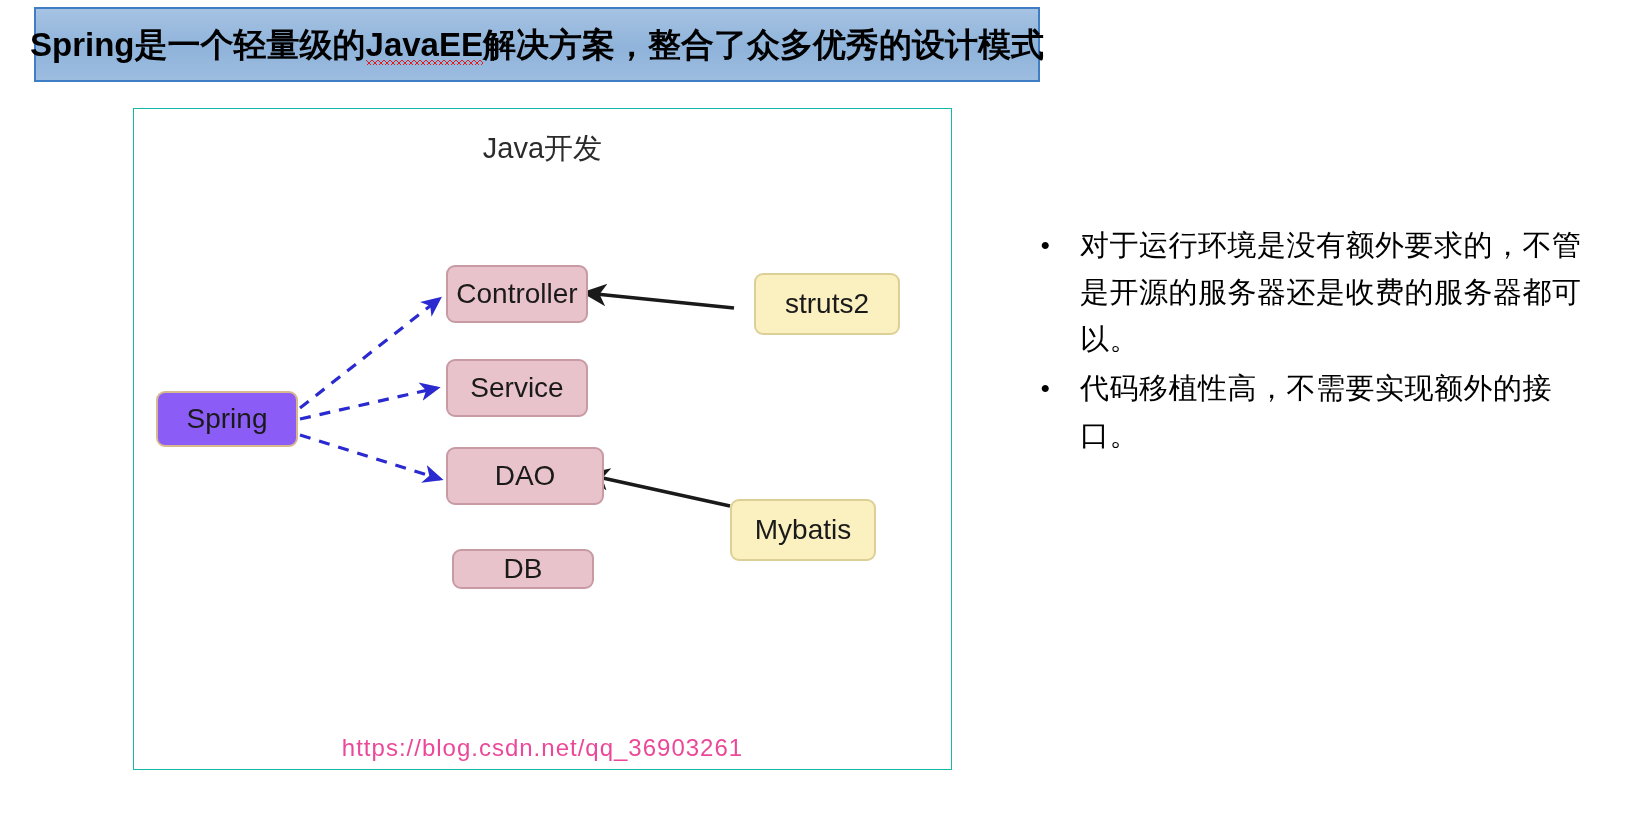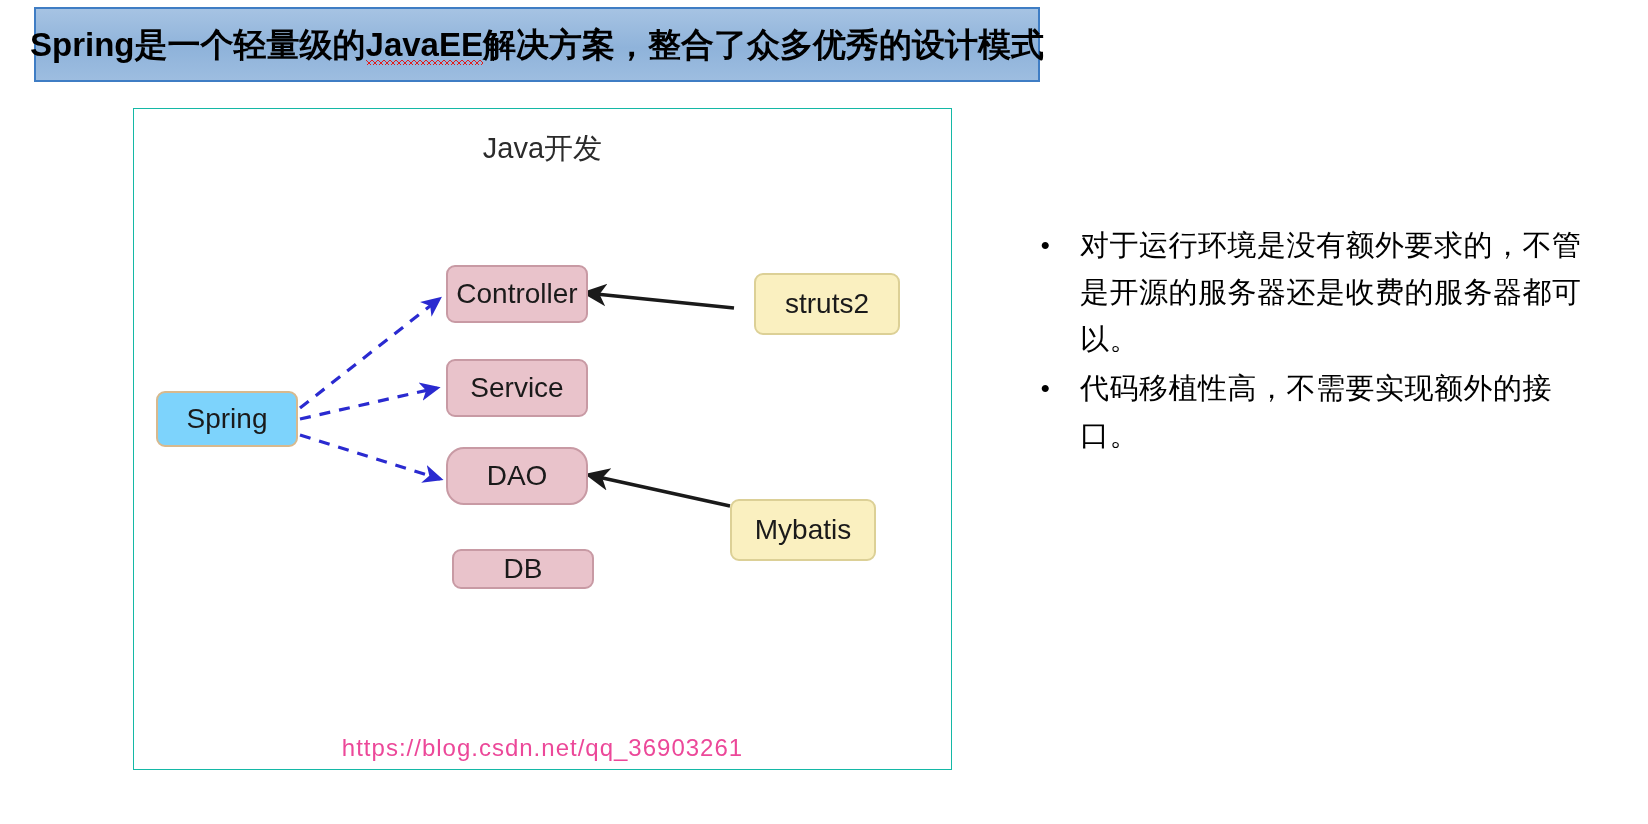--- a/index.html
+++ b/index.html
@@ -97,7 +97,7 @@
     border: 2px solid #c89aa4;
   }
   .node-peach {
-    background: #7dd3fc;
+    background: #8b5cf6;
     border: 2px solid #d8b98d;
   }
   .node-yellow {

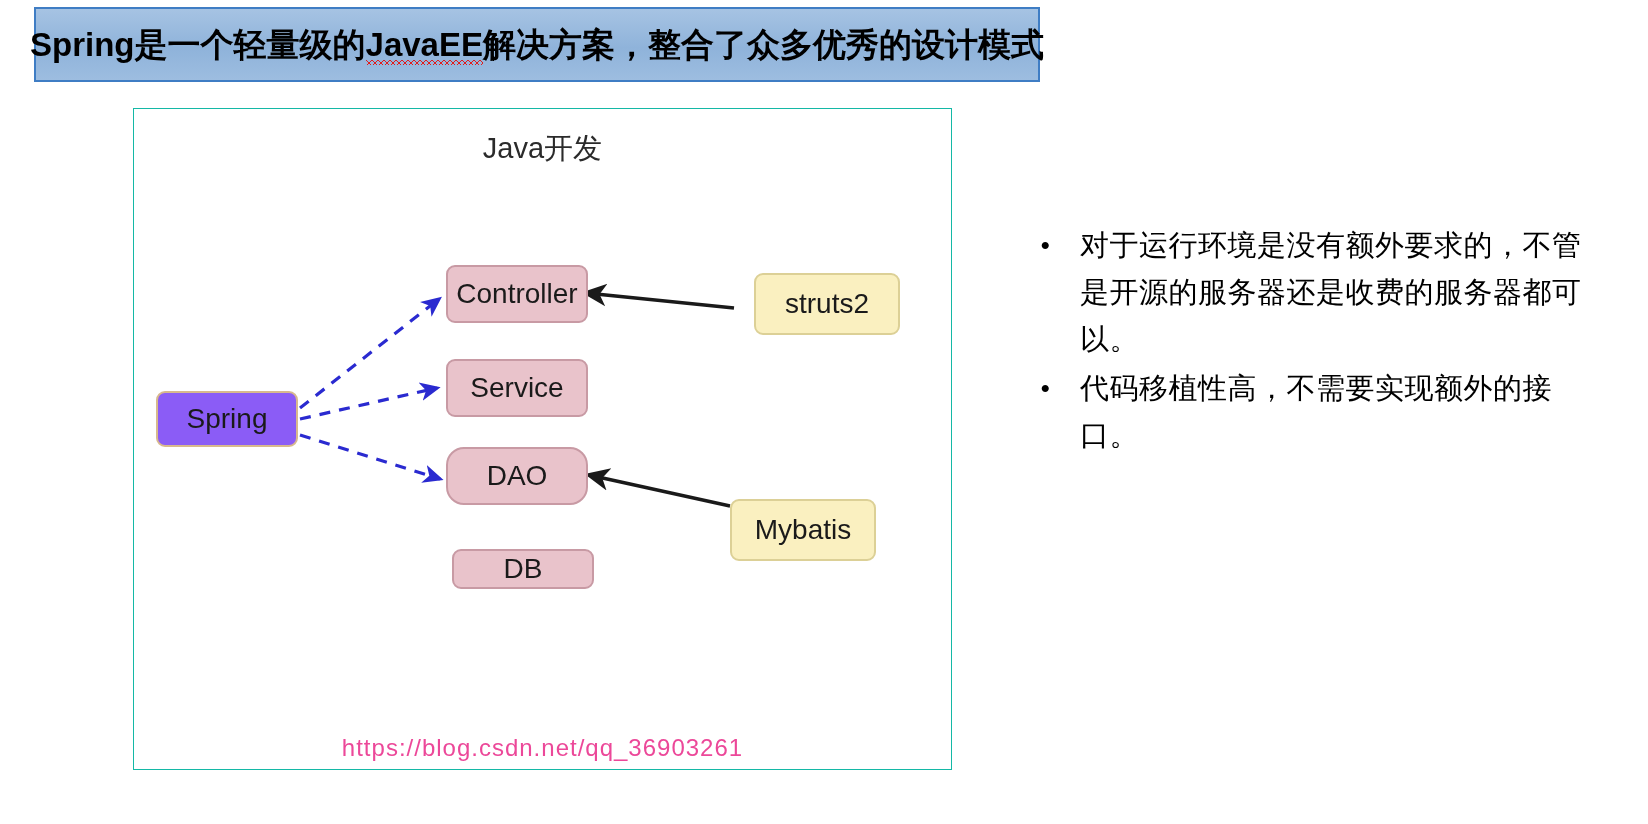--- a/index.html
+++ b/index.html
@@ -198,7 +198,7 @@
 
   <div class="node node-pink" style="left:312px; top:250px; width:142px; height:58px;">Service</div>
 
-  <div class="node node-pink" style="left:312px; top:338px; width:142px; height:58px;border-radius:18px;">DAO</div>
+  <div class="node node-pink" style="left:312px; top:338px; width:158px; height:58px;">DAO</div>
 
   <div class="node node-pink" style="left:318px; top:440px; width:142px; height:40px;">DB</div>
 

